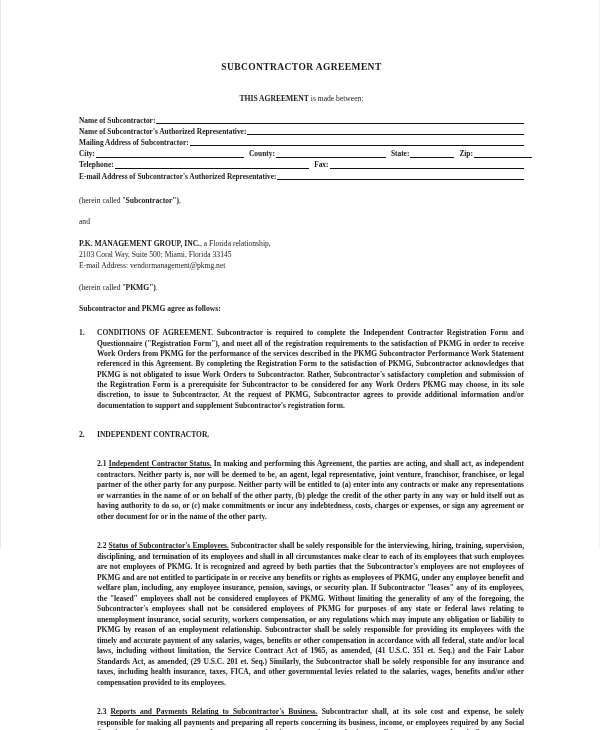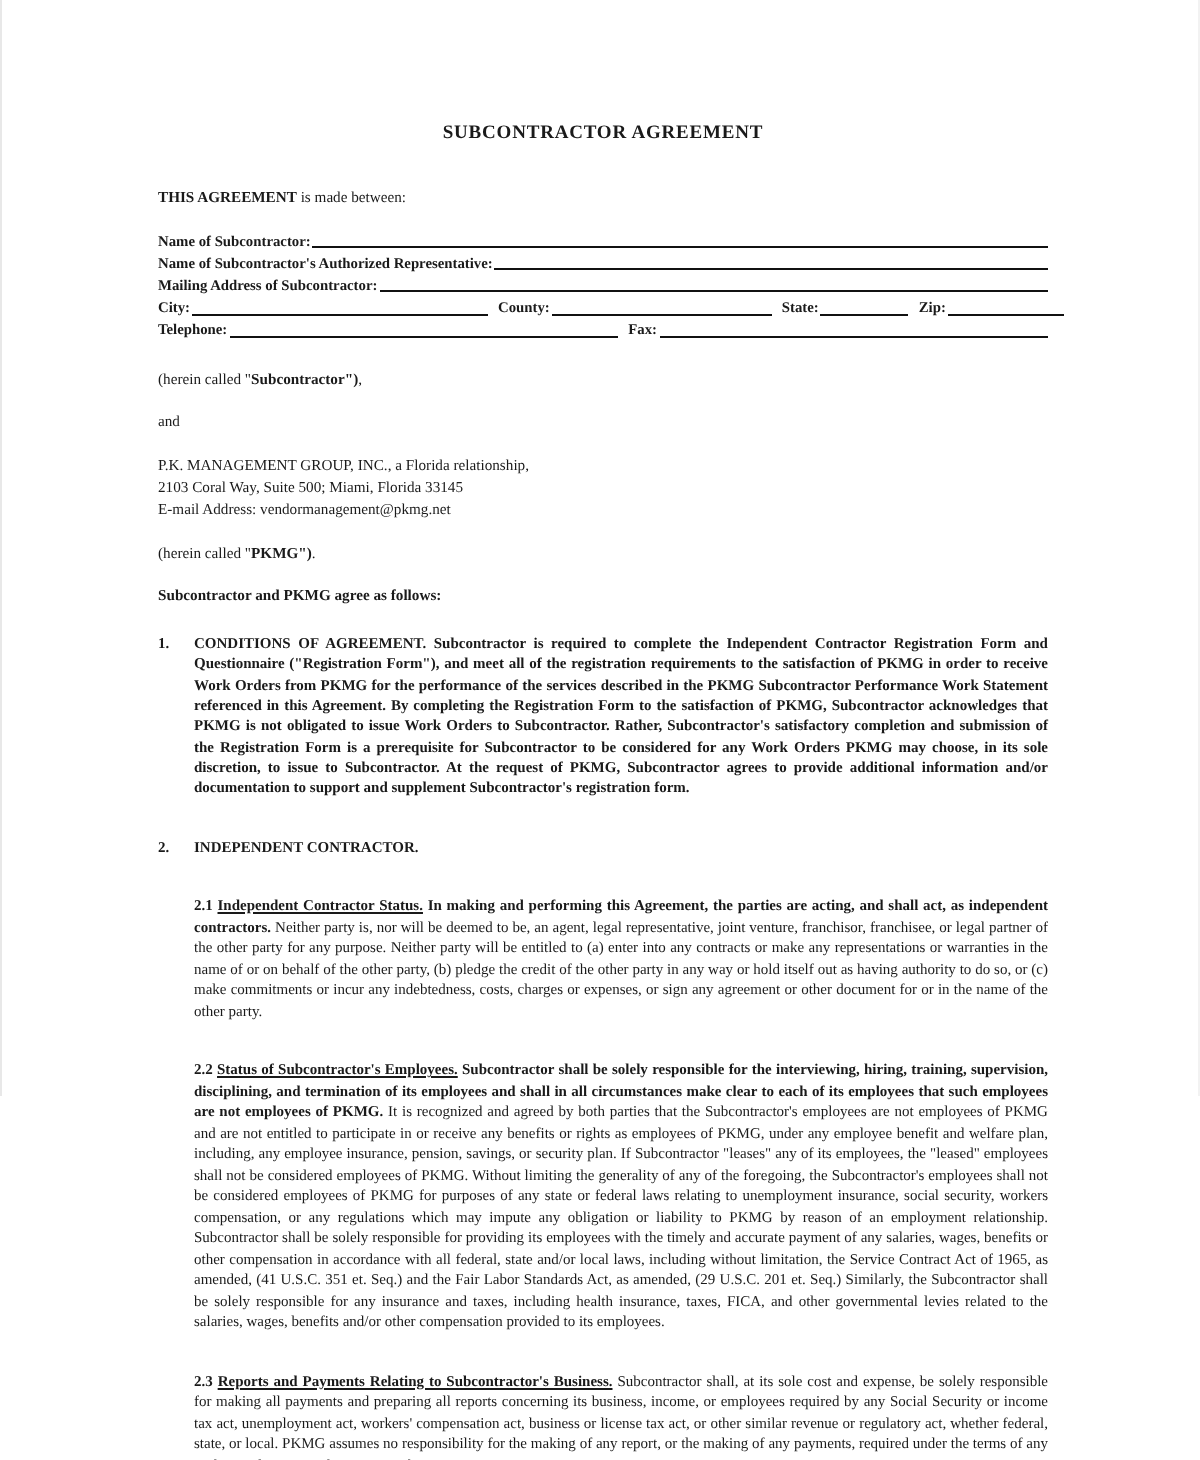--- a/index.html
+++ b/index.html
@@ -43,6 +43,7 @@
   .intro-line {
     font-size: 7.6px;
     margin: 0 0 13px 0;
+    text-align: center;
   }
   .intro-line b { font-weight: bold; }
 

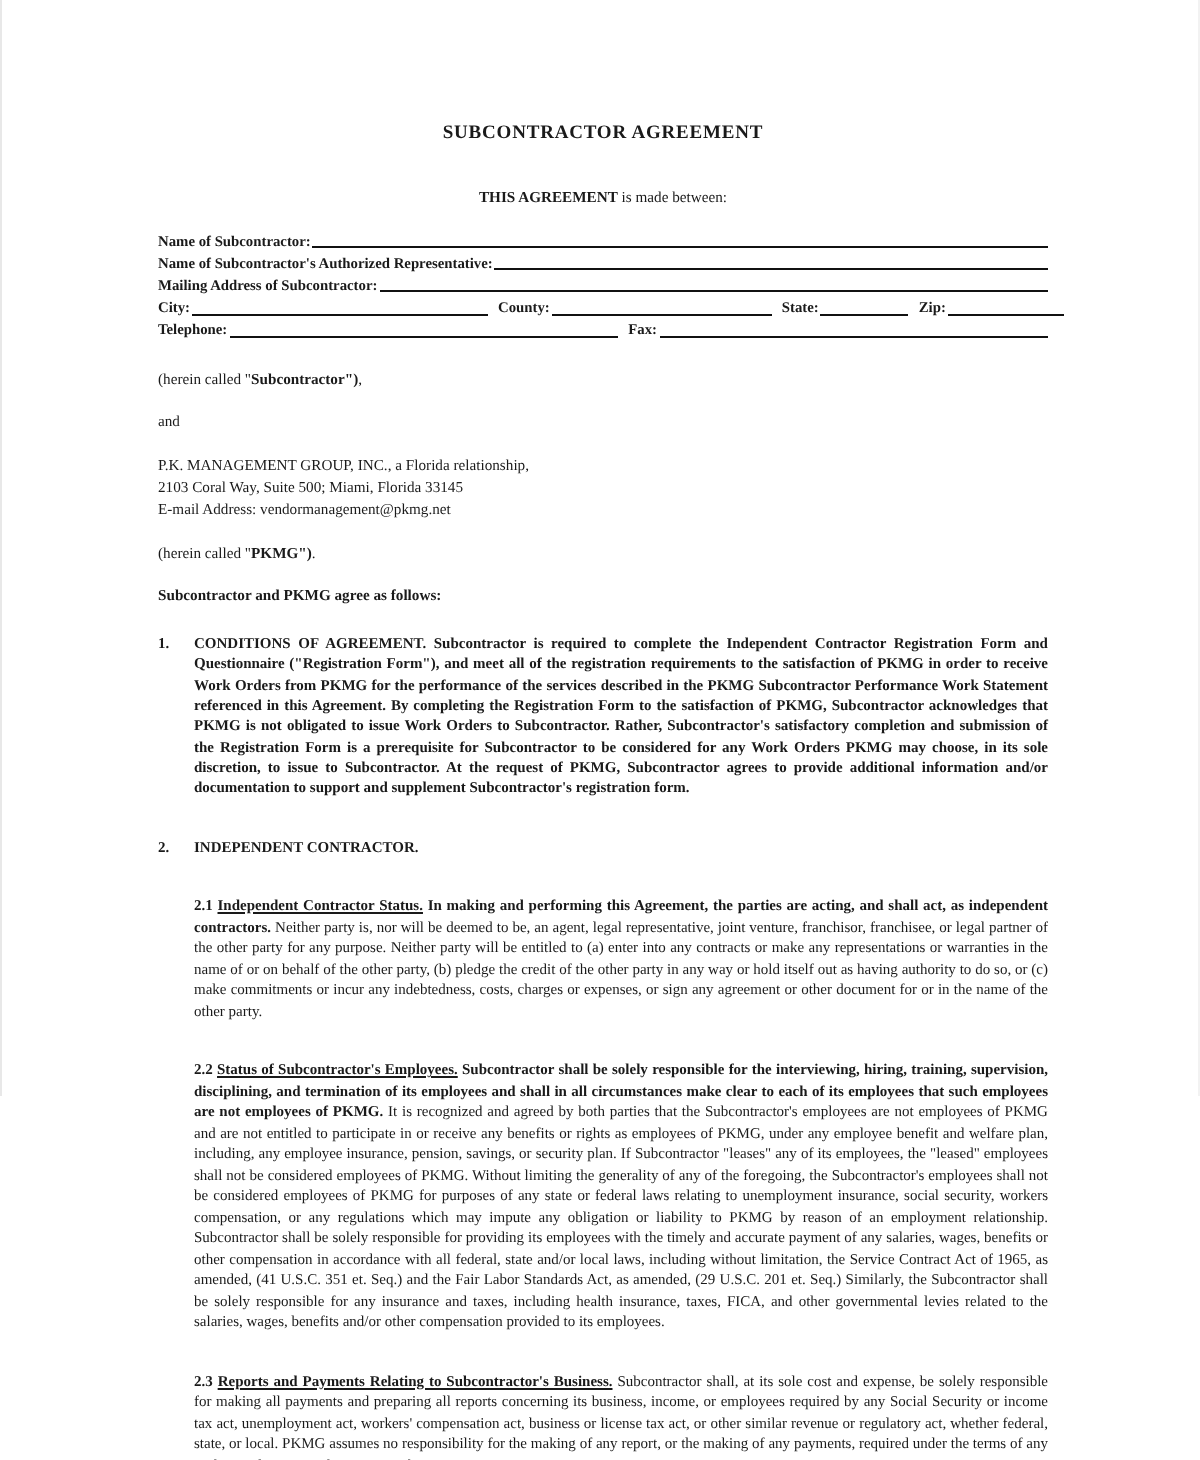--- a/index.html
+++ b/index.html
@@ -175,6 +175,10 @@
         <span class="fill"></span>
       </div>
 
+      <div class="form-row">
+        <span class="form-label">E-mail Address of Subcontractor's Authorized Representative:</span>
+        <span class="fill"></span>
+      </div>
 
     </div>
 

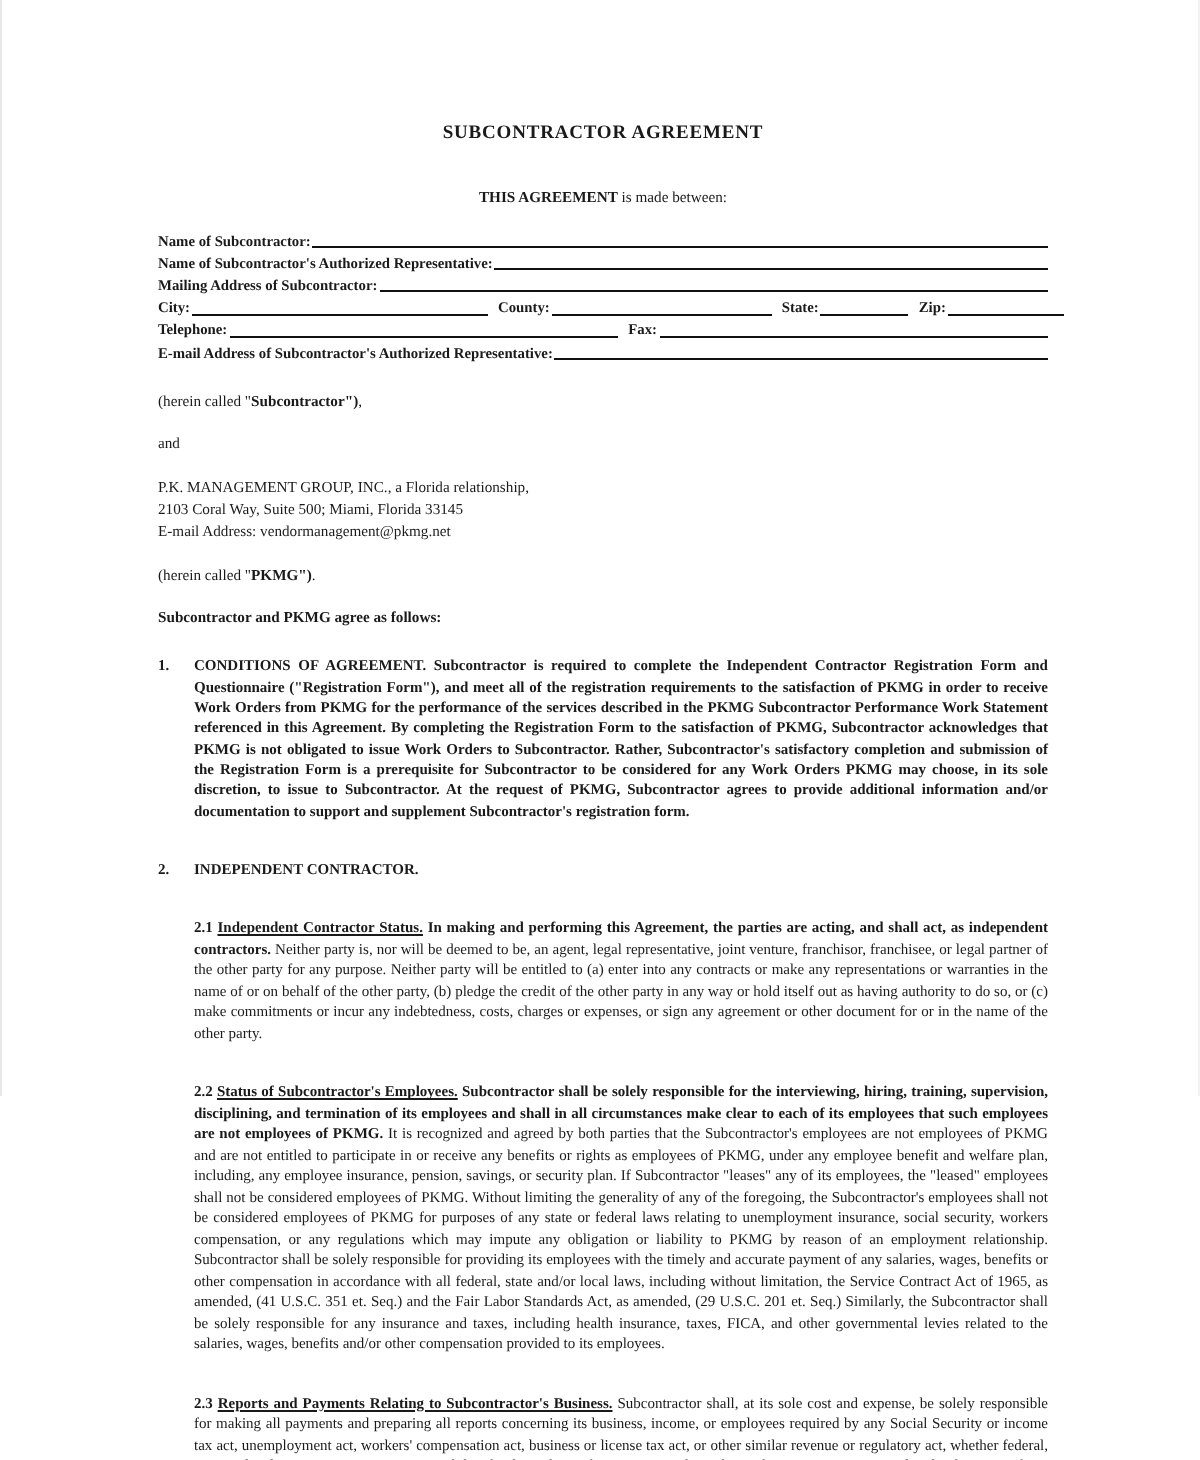--- a/index.html
+++ b/index.html
@@ -82,7 +82,7 @@
     line-height: 1.46;
     margin: 0 0 12px 0;
   }
-  .addr-block .firm { font-weight: normal; }
+  .addr-block .firm { font-weight: bold; }
   .agree-line {
     font-size: 7.6px;
     font-weight: bold;

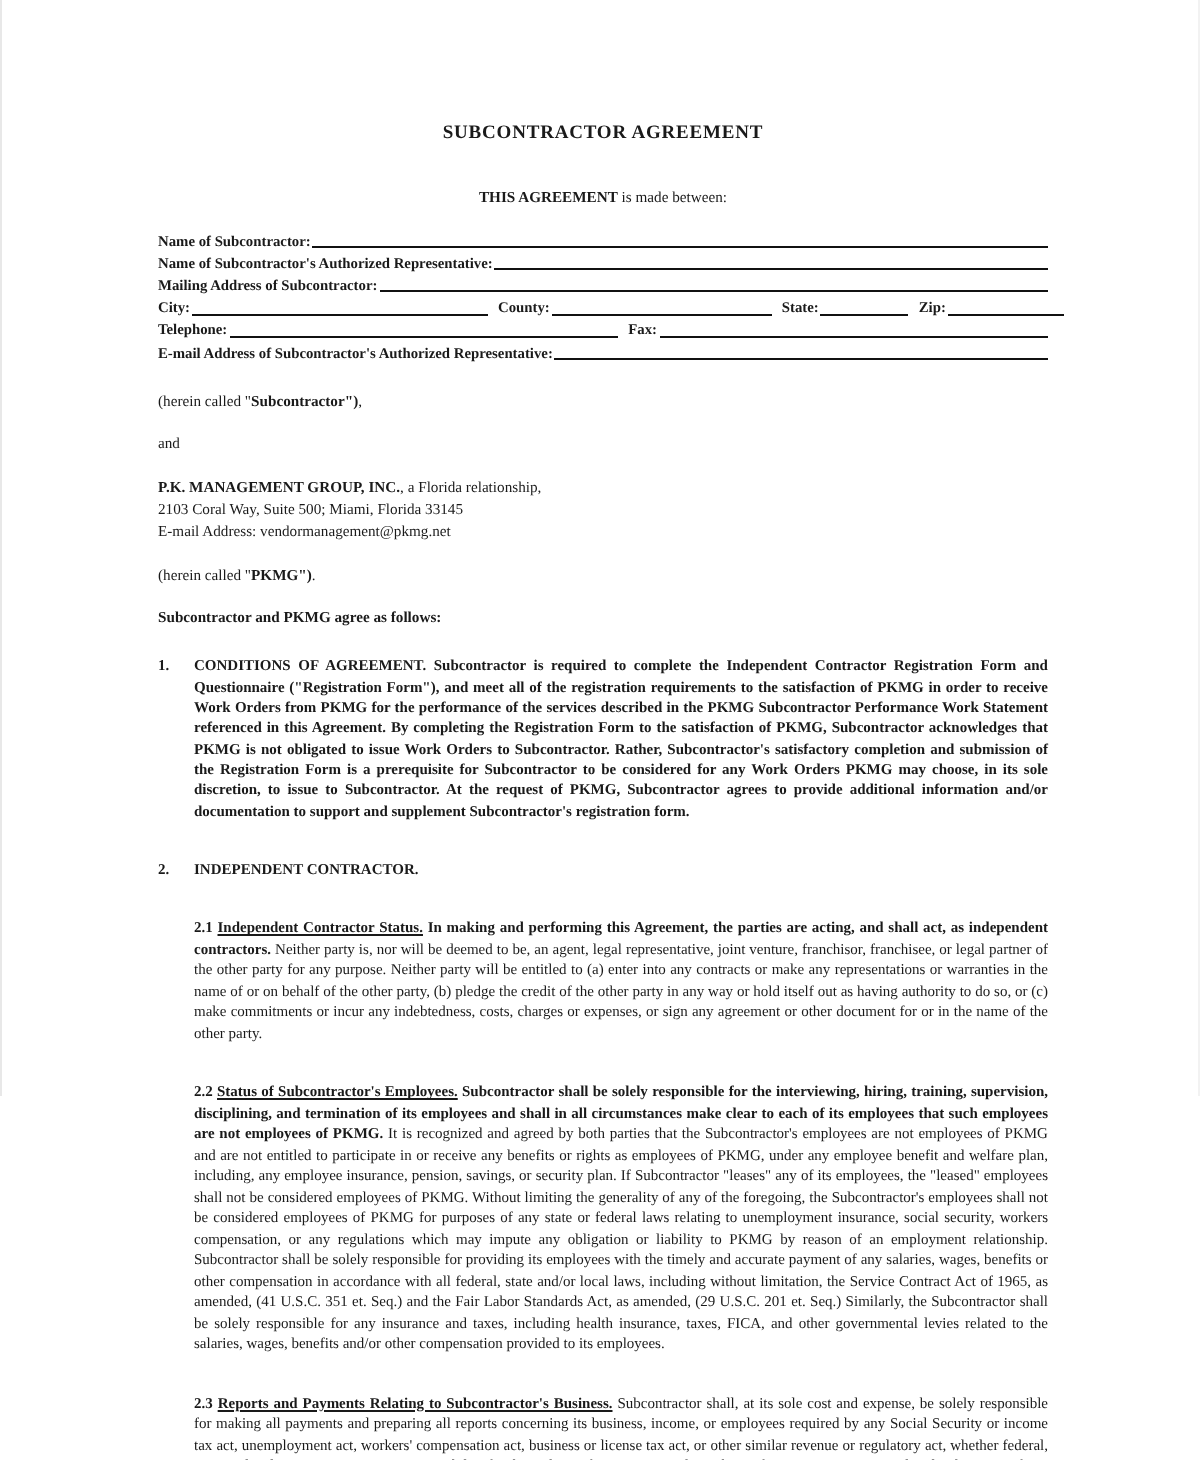--- a/index.html
+++ b/index.html
@@ -123,7 +123,7 @@
     text-decoration: underline;
   }
   .subclause .bold { font-weight: bold; }
-  .subclause .normal { font-weight: normal; }
+  .subclause .normal { font-weight: bold; }
   .spacer-lg { height: 8px; }
 </style>
 </head>

